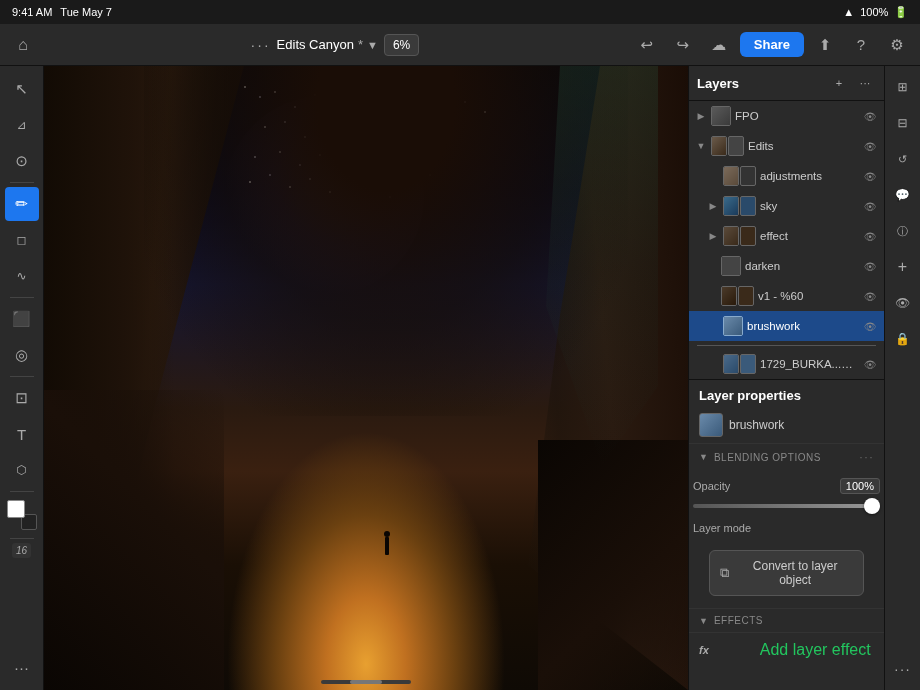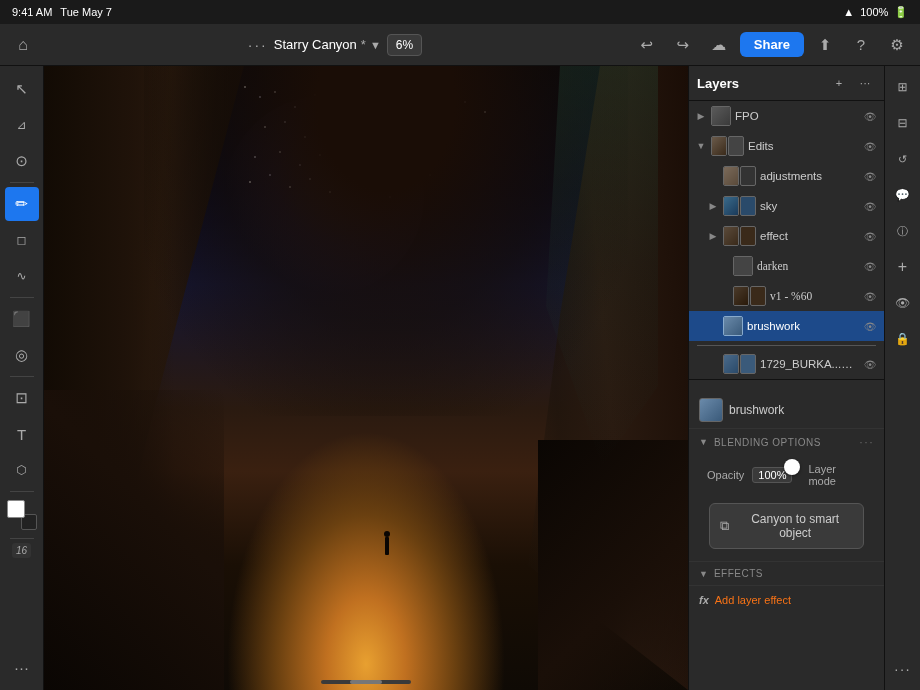--- a/index.html
+++ b/index.html
@@ -425,7 +425,7 @@
   <div class="toolbar-center">
     <span class="three-dots">···</span>
     <span class="doc-name">
-      <span>Starry Canyon</span>
+      <span>Edits Canyon</span>
         <span class="asterisk">*</span>
       <span style="color:#aaa;font-size:11px;">▼</span>
     </span>

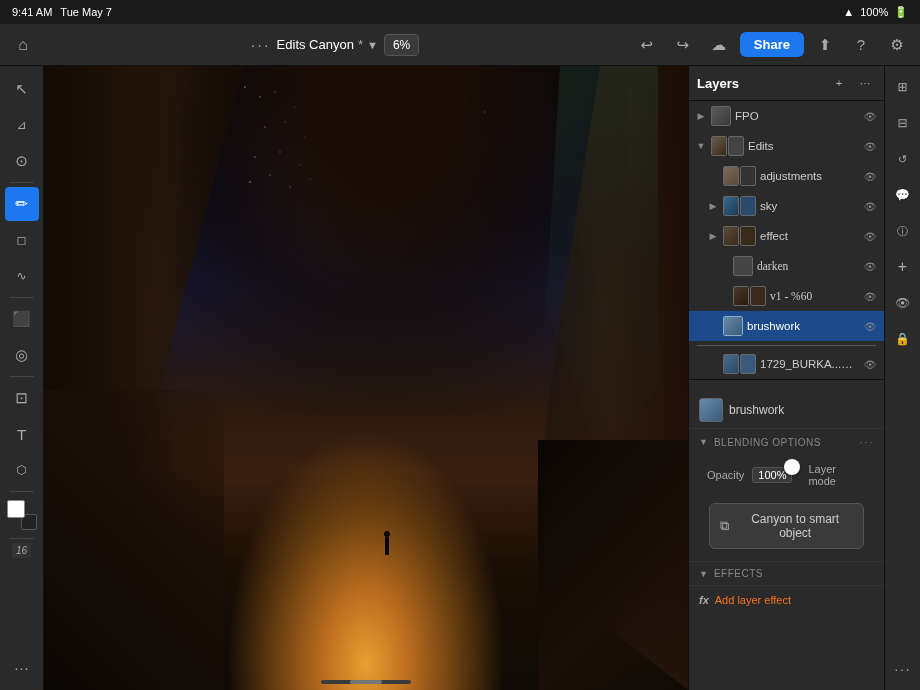--- a/index.html
+++ b/index.html
@@ -139,7 +139,6 @@
       display: flex;
       flex-direction: column;
       border-left: 1px solid #111;
-      gap: 8px;
     }
 
     

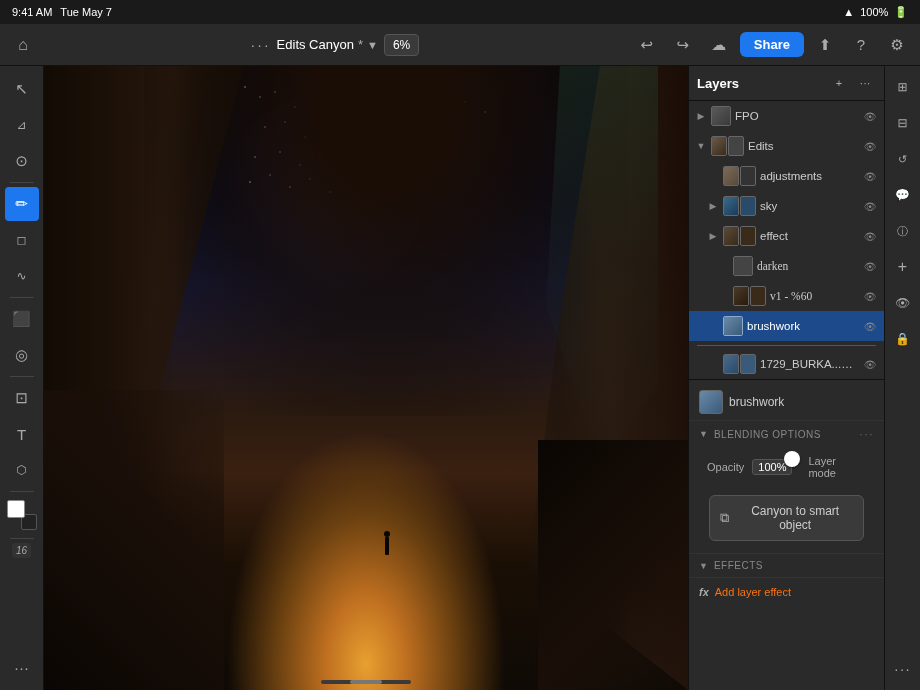--- a/index.html
+++ b/index.html
@@ -391,7 +391,7 @@
 
     
     .indent-1 { padding-left: 18px; justify-content: center; }
-    .indent-2 { padding-left: 28px; font-family: Liberation Serif, serif; }
+    .indent-2 { padding-left: 16px; }
 
     
     .double-thumb {

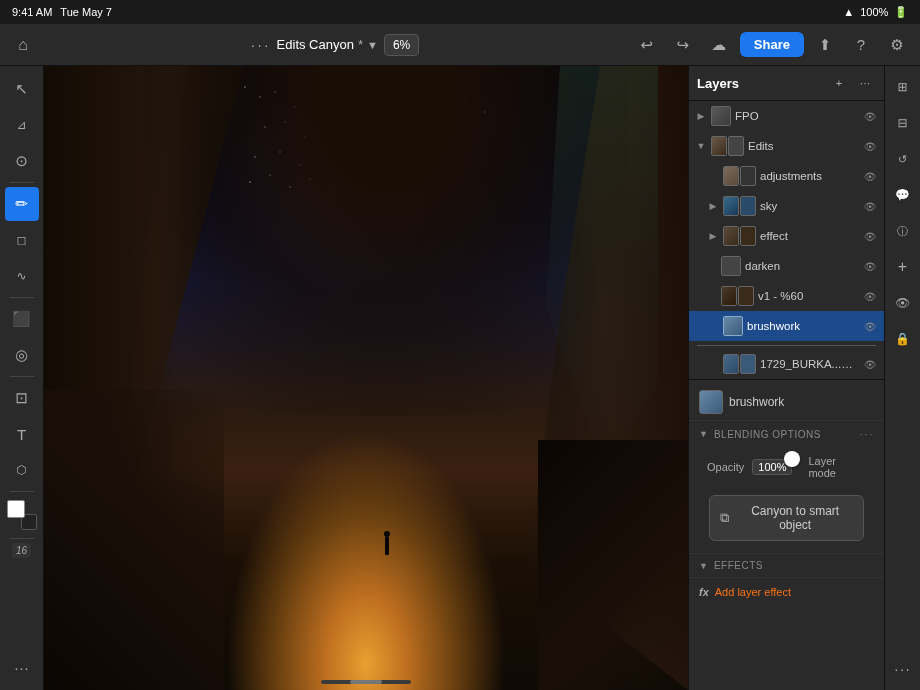--- a/index.html
+++ b/index.html
@@ -621,6 +621,7 @@
     <div class="layer-props">
 
       <div class="props-header">
+        <div class="props-title">Layer properties</div>
         <div class="props-layer-name-row">
           <div class="props-layer-thumb" style="background:linear-gradient(135deg,#6a8aaa,#3a5a7a);"></div>
           <span class="props-layer-name-text">brushwork</span>

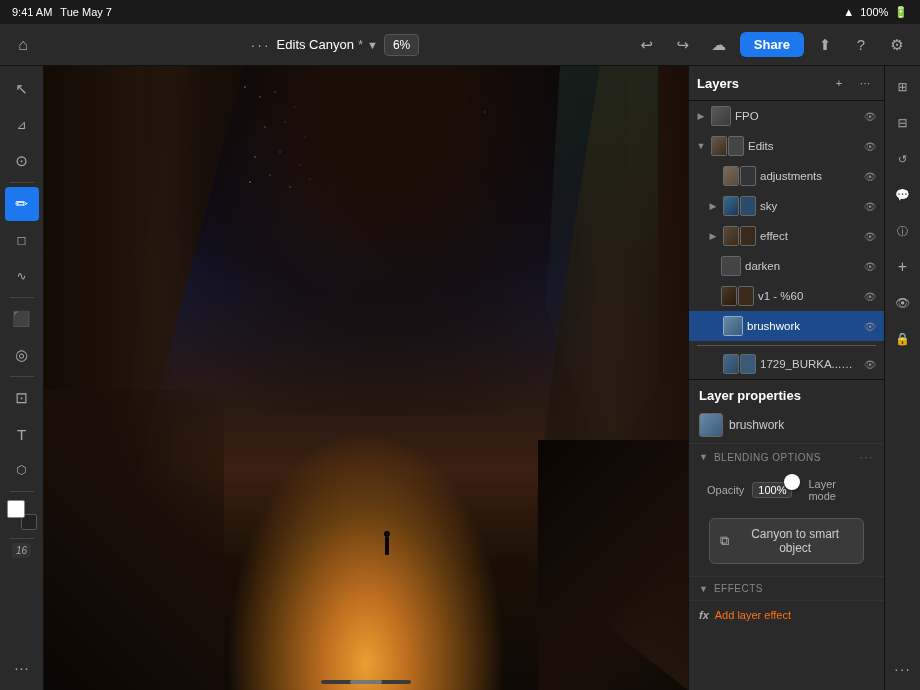--- a/index.html
+++ b/index.html
@@ -291,9 +291,9 @@
     .section-dots { color: #666; font-size: 12px; margin-left: auto; letter-spacing: 1px; }
 
     .blend-options-content {
-      padding: 8px 18px;
-      display: flex;
-      flex-direction: row;
+      padding: 8px 4px;
+      display: flex;
+      flex-direction: column;
       gap: 8px;
     }
 

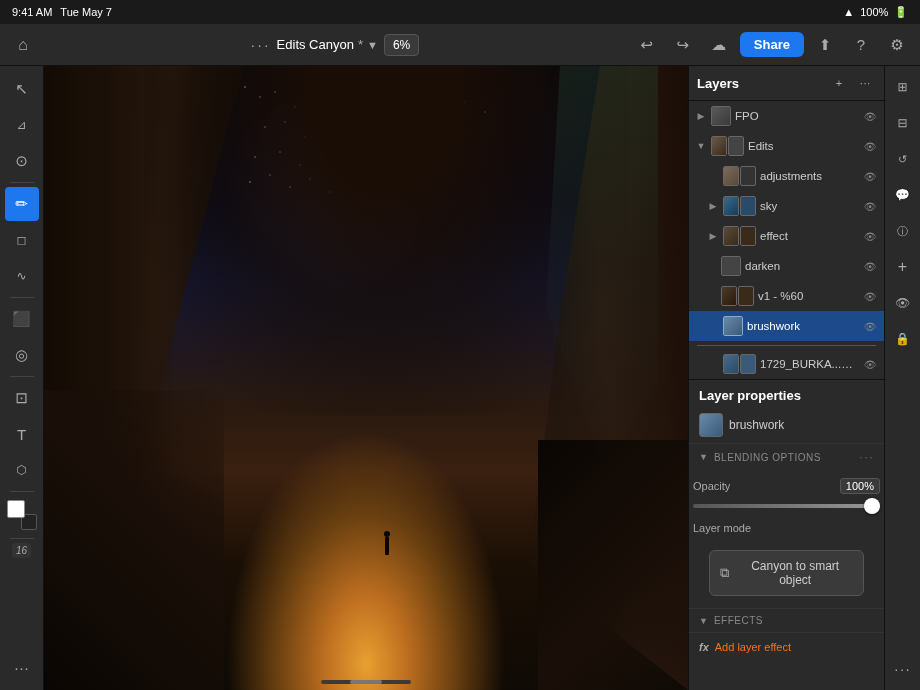--- a/index.html
+++ b/index.html
@@ -652,7 +652,7 @@
       <div style="padding: 4px 10px 8px;">
         <button class="convert-btn">
           <span class="convert-icon">⧉</span>
-          <span class="convert-label">Canyon to smart object</span>
+          <span class="convert-label">Convert to layer object</span>
         </button>
       </div>
 

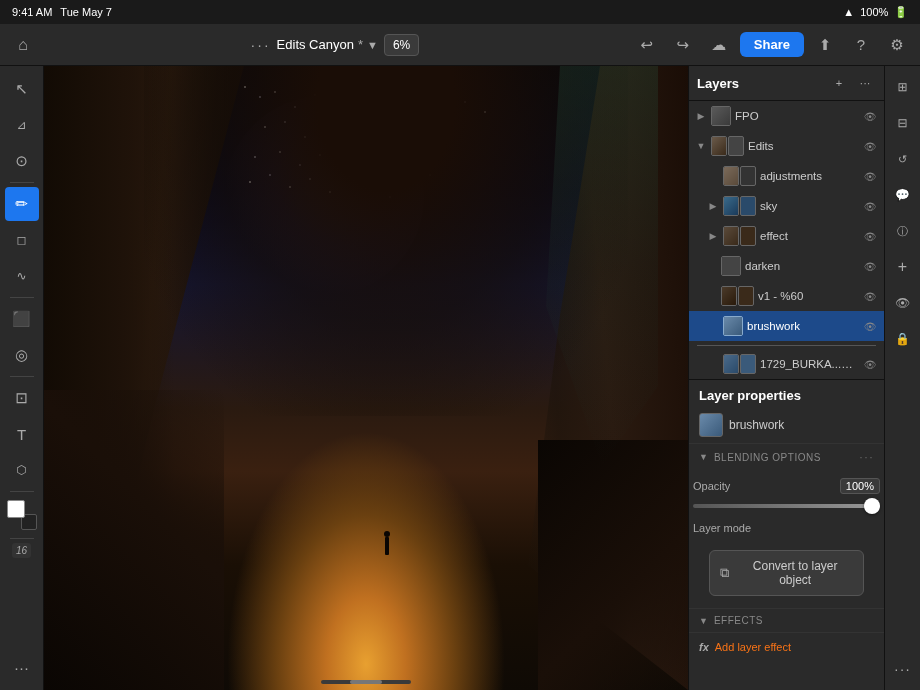--- a/index.html
+++ b/index.html
@@ -380,7 +380,7 @@
       font-style: italic;
       font-weight: 700;
     }
-    .add-effect-label { font-size: 11px; color: #f97316; }
+    .add-effect-label { font-size: 16px; color: #22c55e; margin-left: 45px; }
     .side-icon-btn {
       width: 30px; height: 30px;
       background: none; border: none;

